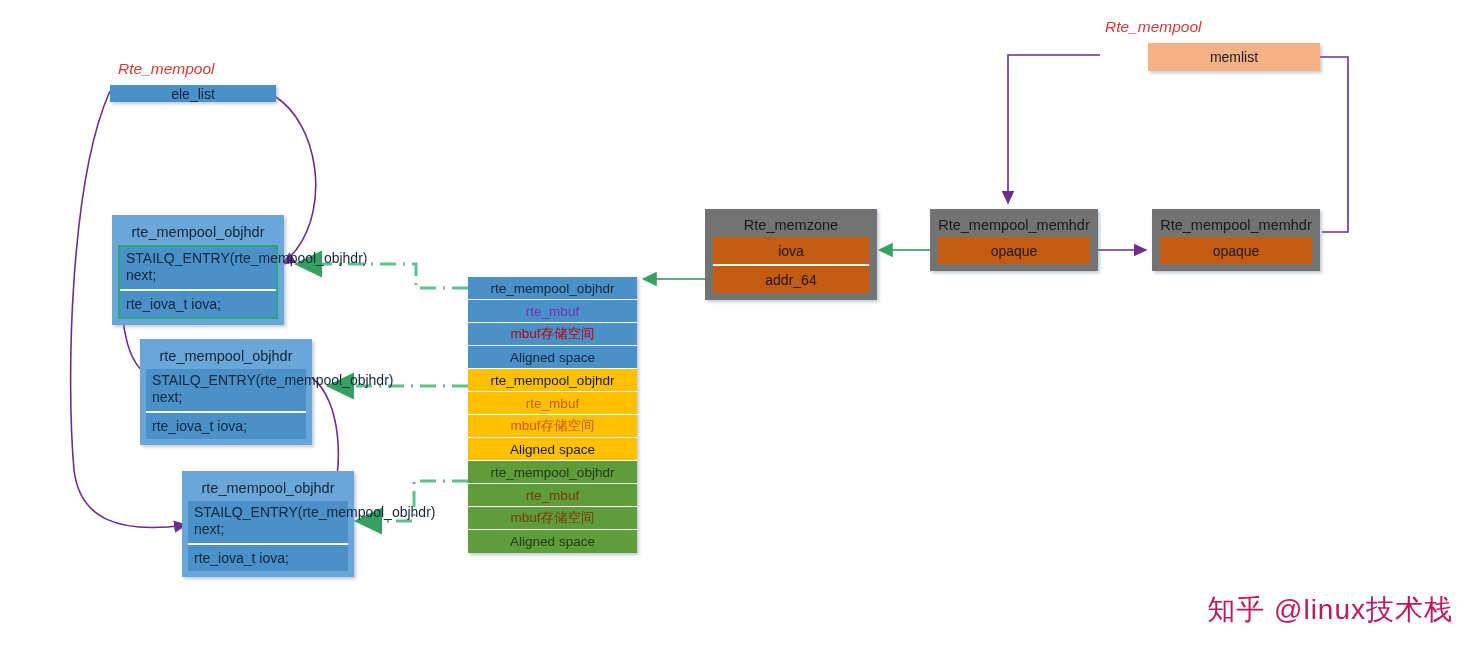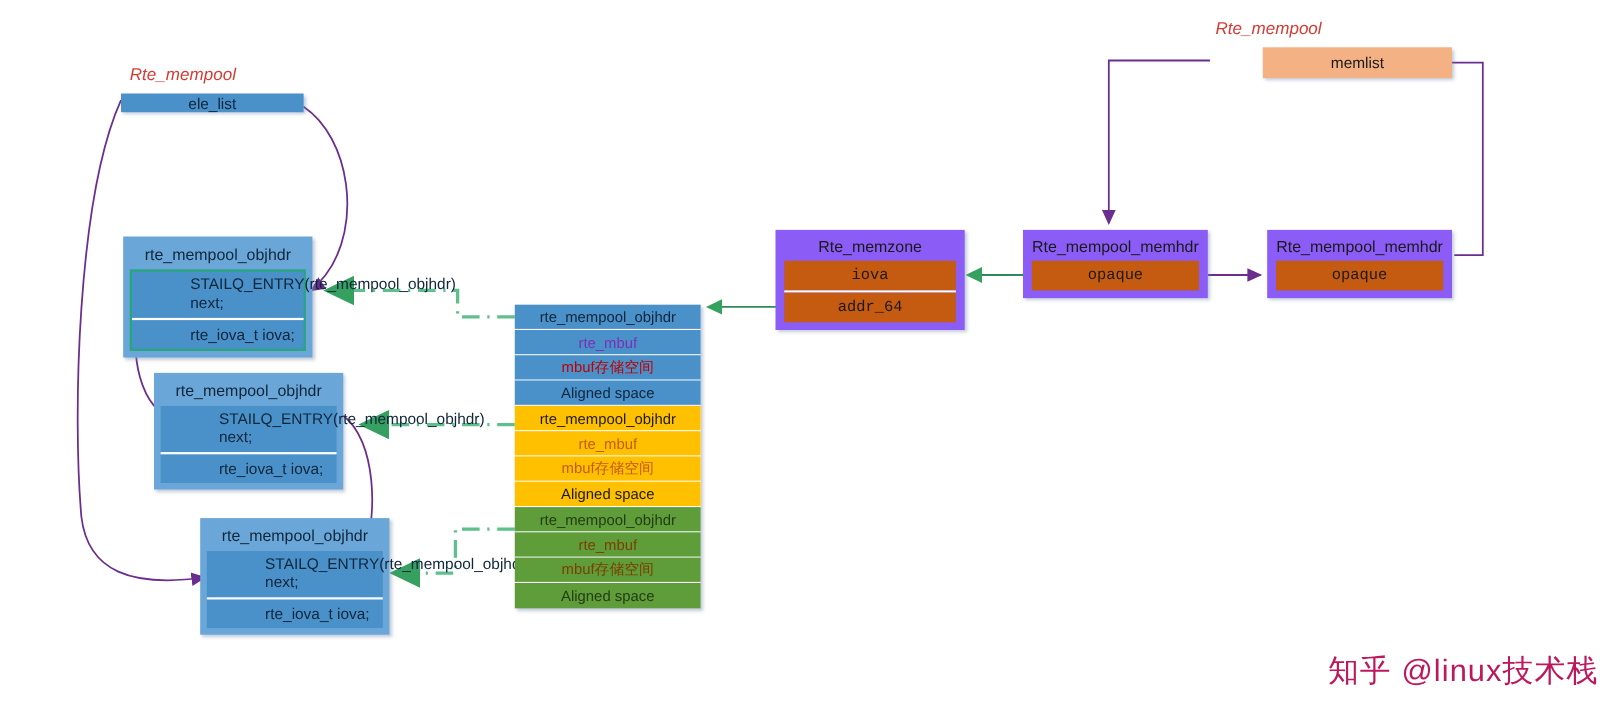--- a/index.html
+++ b/index.html
@@ -34,7 +34,7 @@
   .objhdr.teal .inner{border:2px solid #2aa67e;}
 
   
-  .ozone{background:#8b5cf6;padding:4px 8px 7px 8px;}
+  .ozone{background:#737373;padding:4px 8px 7px 8px;}
   .ozone .title{height:24px;display:flex;align-items:center;justify-content:center;
         font-size:14.5px;color:#1a1a1a;}
   .ozone .sub{background:#c55a11;color:#1a1a1a;height:27px;

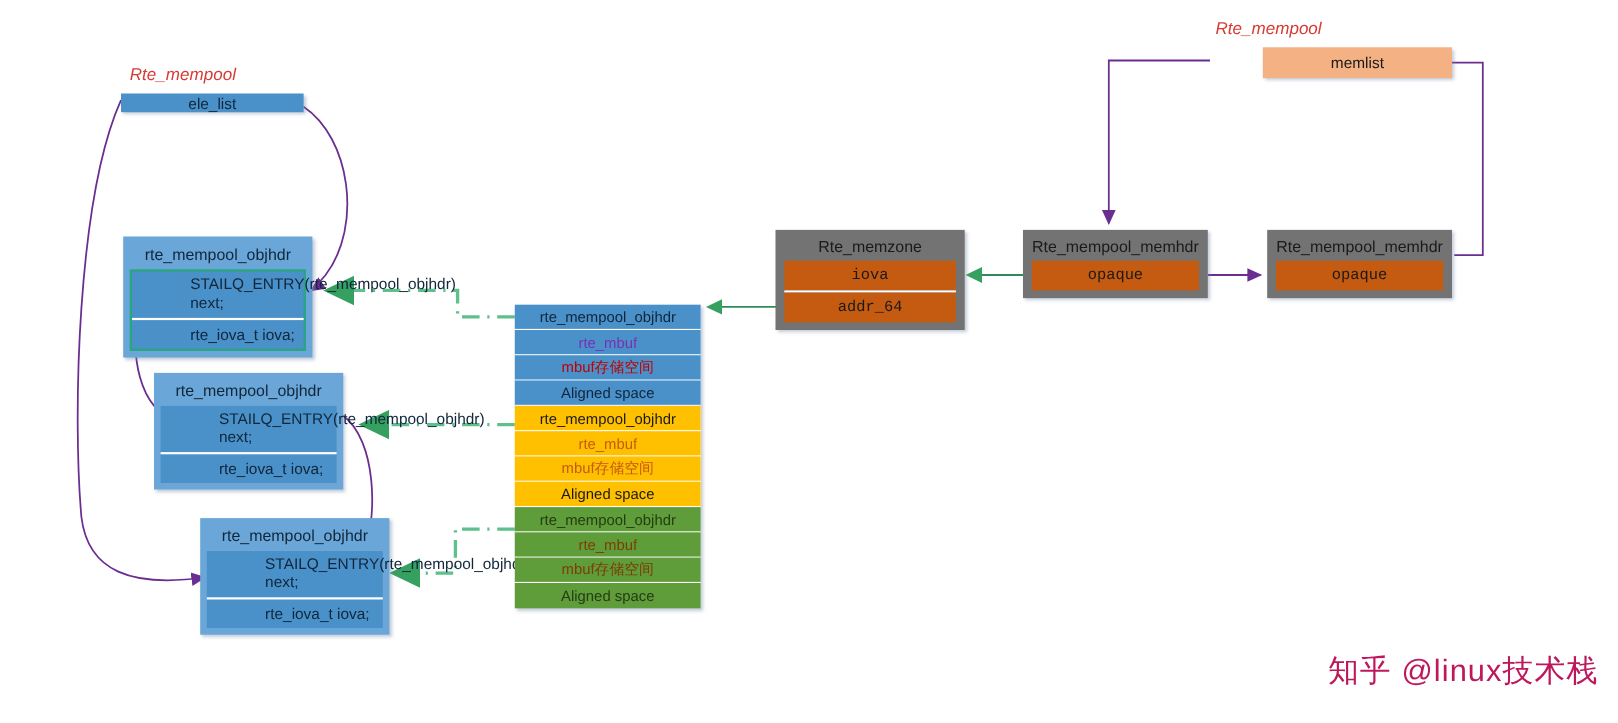--- a/index.html
+++ b/index.html
@@ -27,7 +27,7 @@
         font-size:14.5px;color:#10263a;}
   .objhdr .inner{background:#4a90c9;}
   .objhdr .row{box-sizing:border-box;padding:3px 6px;font-size:14px;color:#10263a;
-        line-height:17px;margin-left:47px;}
+        line-height:17px;}
   .objhdr .row.next{height:42px;}
   .objhdr .row.iova{height:26px;display:flex;align-items:center;text-align:right;}
   .objhdr .sep{height:2px;background:#ffffff;}

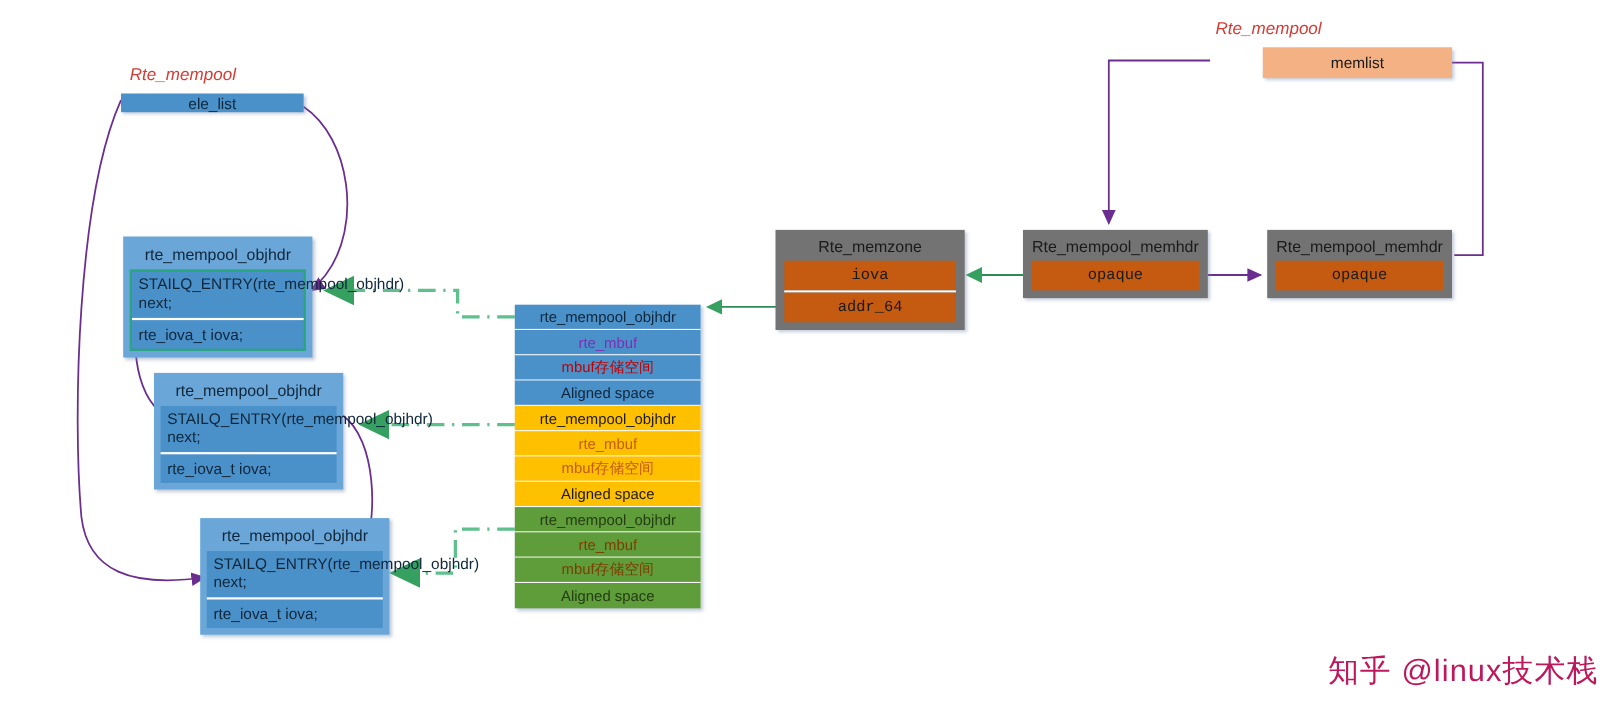--- a/index.html
+++ b/index.html
@@ -38,7 +38,7 @@
   .ozone .title{height:24px;display:flex;align-items:center;justify-content:center;
         font-size:14.5px;color:#1a1a1a;}
   .ozone .sub{background:#c55a11;color:#1a1a1a;height:27px;
-        display:flex;align-items:center;justify-content:center;font-size:14px;font-family:Liberation Mono, monospace;}
+        display:flex;align-items:center;justify-content:center;font-size:14px;}
   .ozone .sep{height:2px;background:#ffffff;}
 
   

